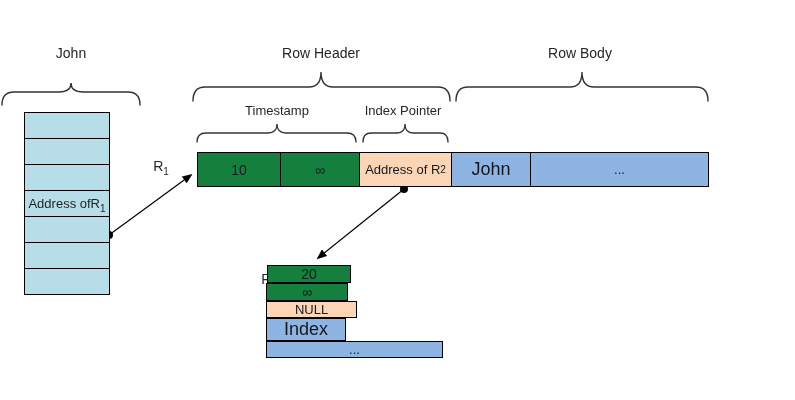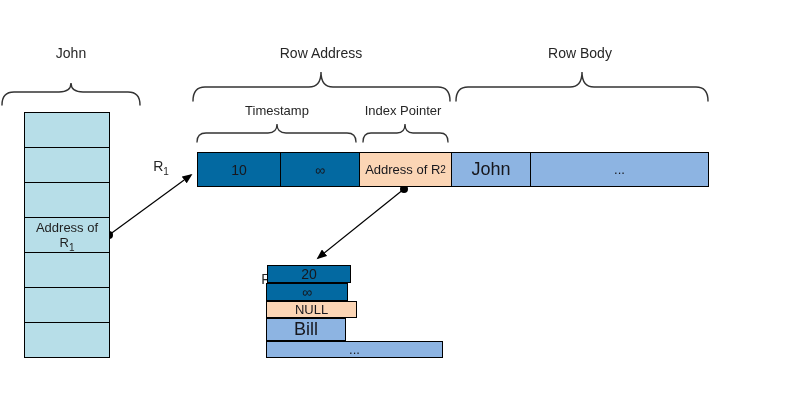--- a/index.html
+++ b/index.html
@@ -71,7 +71,7 @@
   </svg>
 
   <div class="lbl lbl-lg" style="left:71px; top:45px;">John</div>
-  <div class="lbl lbl-lg" style="left:321px; top:45px;">Row Address</div>
+  <div class="lbl lbl-lg" style="left:321px; top:45px;">Row Header</div>
   <div class="lbl lbl-lg" style="left:580px; top:45px;text-align:center;">Row Body</div>
   <div class="lbl lbl-sm" style="left:277px; top:103px;">Timestamp</div>
   <div class="lbl lbl-sm" style="left:403px; top:103px;">Index Pointer</div>

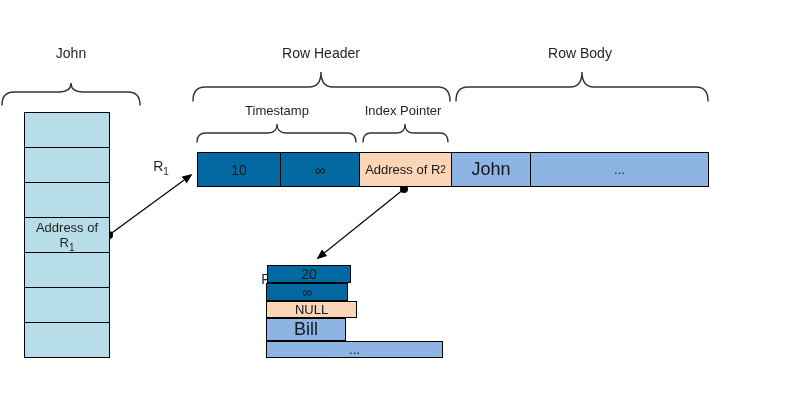--- a/index.html
+++ b/index.html
@@ -31,7 +31,7 @@
     font-size:14px; color:#17171d;
   }
   .cell:first-child {margin-left:0;}
-  .bg-yellow {background:#0369a1;}
+  .bg-yellow {background:#15803d;}
   .bg-peach  {background:#FBD5B5;}
   .bg-blue   {background:#8DB4E2;}
   .fs13 {font-size:13px;}

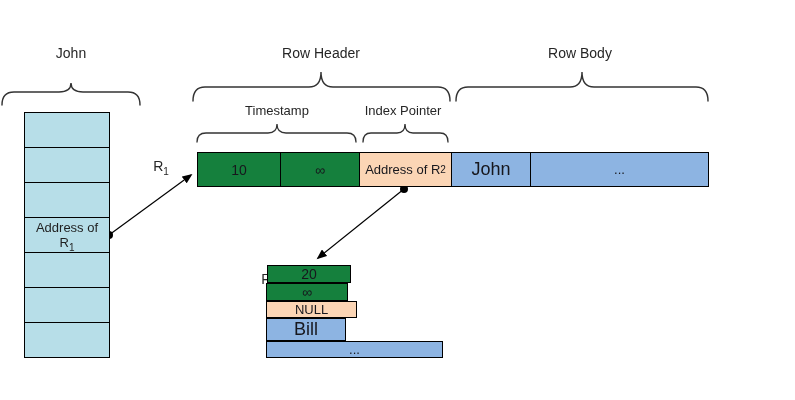--- a/index.html
+++ b/index.html
@@ -17,9 +17,9 @@
 
   .icol {position:absolute; left:24px; top:112px; width:86px;}
   .icell {
-    height:36px; margin-top:-1px; box-sizing:border-box;
+    height:27px; margin-top:-1px; box-sizing:border-box;
     border:1px solid #000; background:#B7DEE8;
-    display:flex; flex-direction:column; align-items:center; justify-content:center;
+    display:flex; flex-direction:row; align-items:center; justify-content:center;
     font-size:13px; line-height:15px; text-align:center;
   }
   .icell:first-child {margin-top:0;}

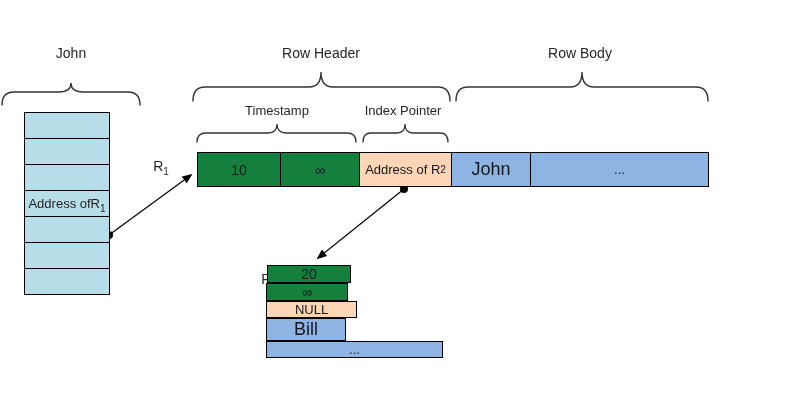--- a/index.html
+++ b/index.html
@@ -111,7 +111,7 @@
     <div class="cell bg-yellow" style="width:84px;">20</div>
     <div class="cell bg-yellow" style="width:82px;">∞</div>
     <div class="cell bg-peach fs13" style="width:91px;">NULL</div>
-    <div class="cell bg-blue fs18" style="width:80px;">Bill</div>
+    <div class="cell bg-blue fs18" style="width:80px;">Index</div>
     <div class="cell bg-blue fs13" style="width:177px;">...</div>
   </div>
 

